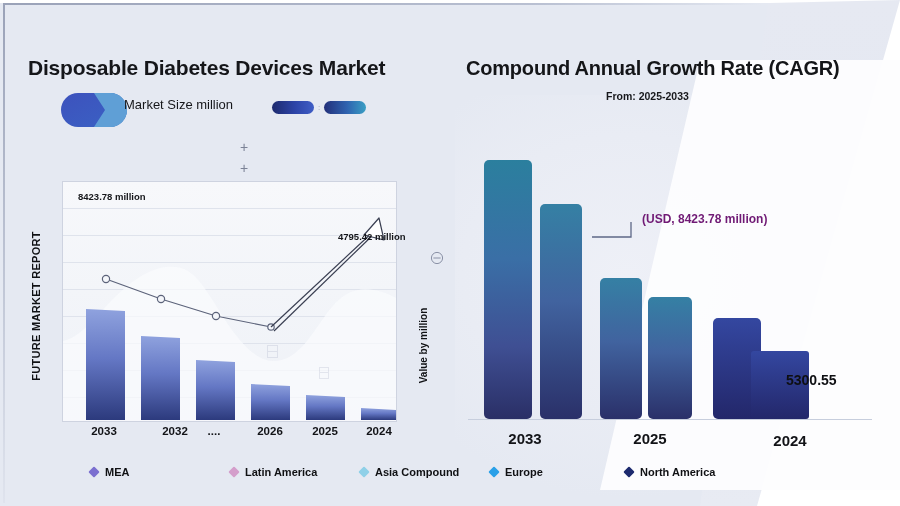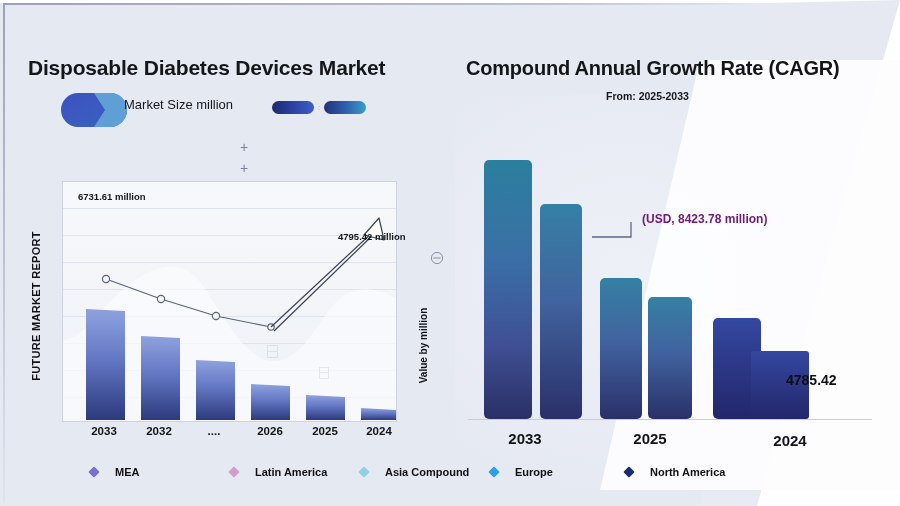--- a/index.html
+++ b/index.html
@@ -233,7 +233,7 @@
     </svg>
   </div>
 
-  <div class="val-left">6731.61 million</div>
+  <div class="val-left">8423.78 million</div>
   <div class="val-right">4795.42 million</div>
 
   <div class="xlabels">

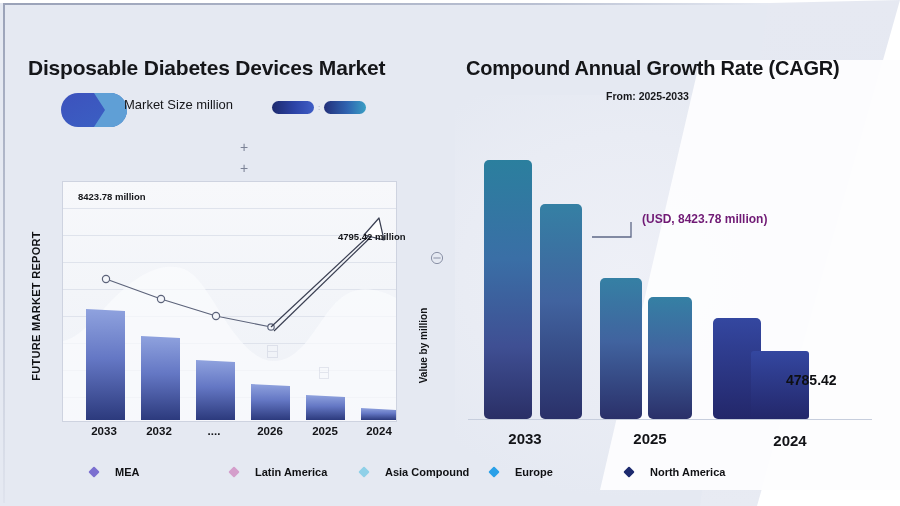--- a/index.html
+++ b/index.html
@@ -282,7 +282,7 @@
   </svg>
 
   <div class="cagr-sub">(USD, 8423.78 million)</div>
-  <div class="rbar-label">4785.42</div>
+  <div class="rbar-label">5300.55</div>
 
   <div>
     <div class="rx" style="position:absolute;left:525px;top:430px">2033</div>

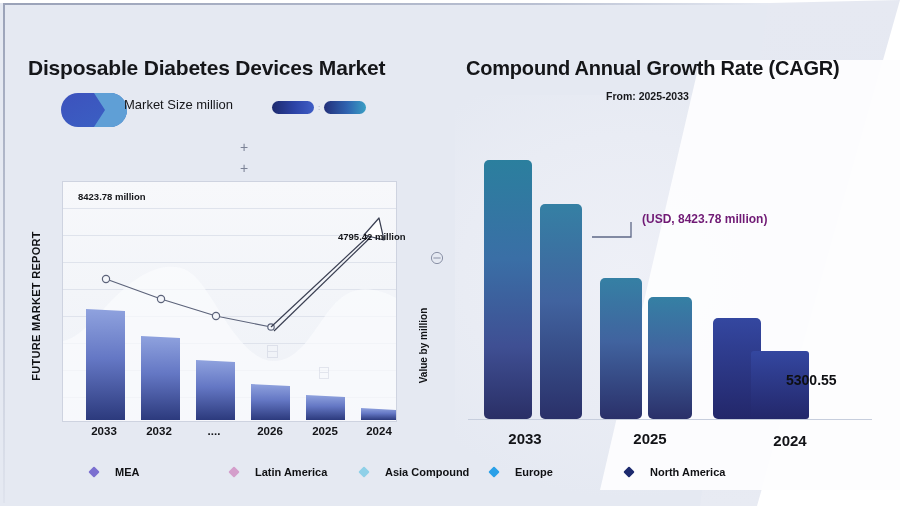--- a/index.html
+++ b/index.html
@@ -238,7 +238,7 @@
 
   <div class="xlabels">
     <span style="left:42px">2033</span>
-    <span style="left:97px">2032</span>
+    <span style="left:113px">2032</span>
     <span style="left:152px">....</span>
     <span style="left:208px">2026</span>
     <span style="left:263px">2025</span>

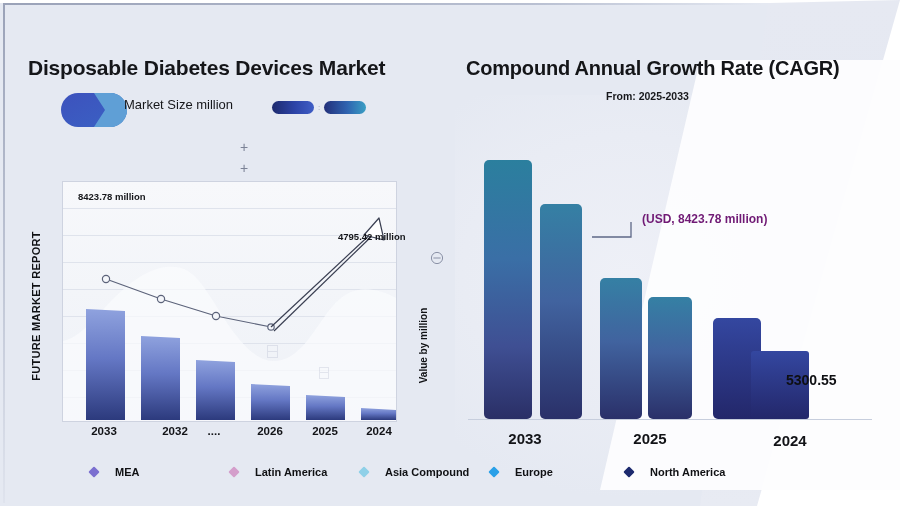--- a/index.html
+++ b/index.html
@@ -133,7 +133,7 @@
   .legend{
     position:absolute;left:90px;top:466px;display:flex;align-items:center;
   }
-  .legend-item{display:flex;align-items:center;gap:17px;}
+  .legend-item{display:flex;align-items:center;gap:7px;}
   .dot{width:8px;height:8px;transform:rotate(45deg);border-radius:1px;}
   .legend-item .lg-txt{font-size:11px;font-weight:bold;color:#101114;white-space:nowrap;}
 </style>

